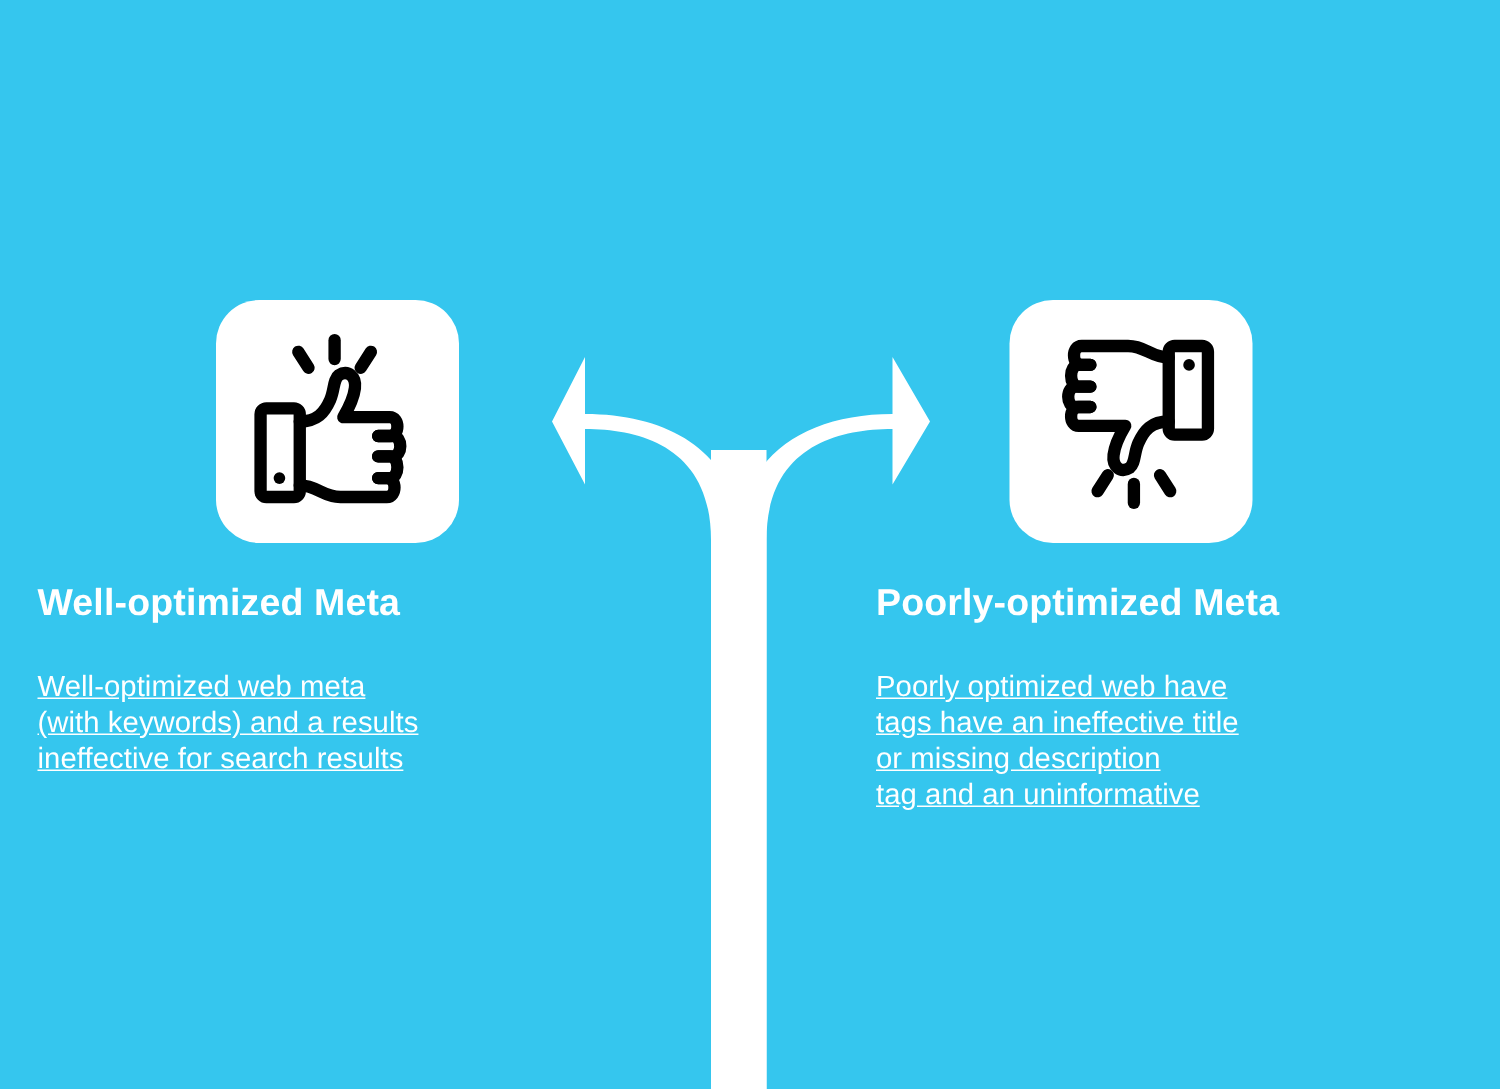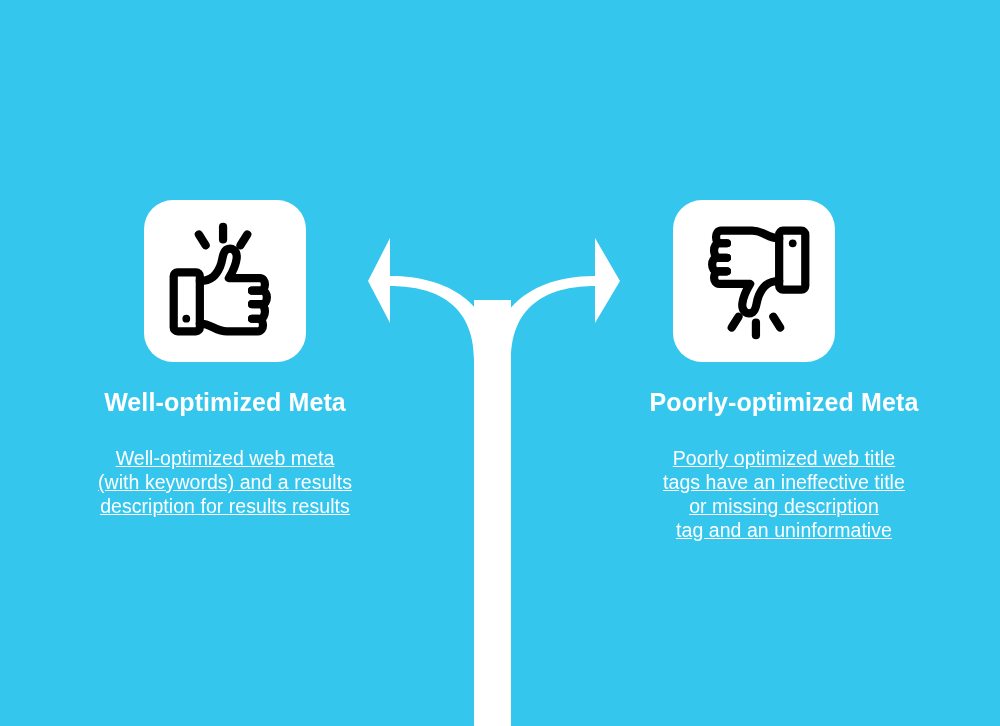--- a/index.html
+++ b/index.html
@@ -57,7 +57,7 @@
     position: absolute;
     top: 386px;
     width: 400px;
-    text-align: center;
+    text-align: left;
   }
   .column.left  { left: 25px; }
   .column.right { left: 584px; }

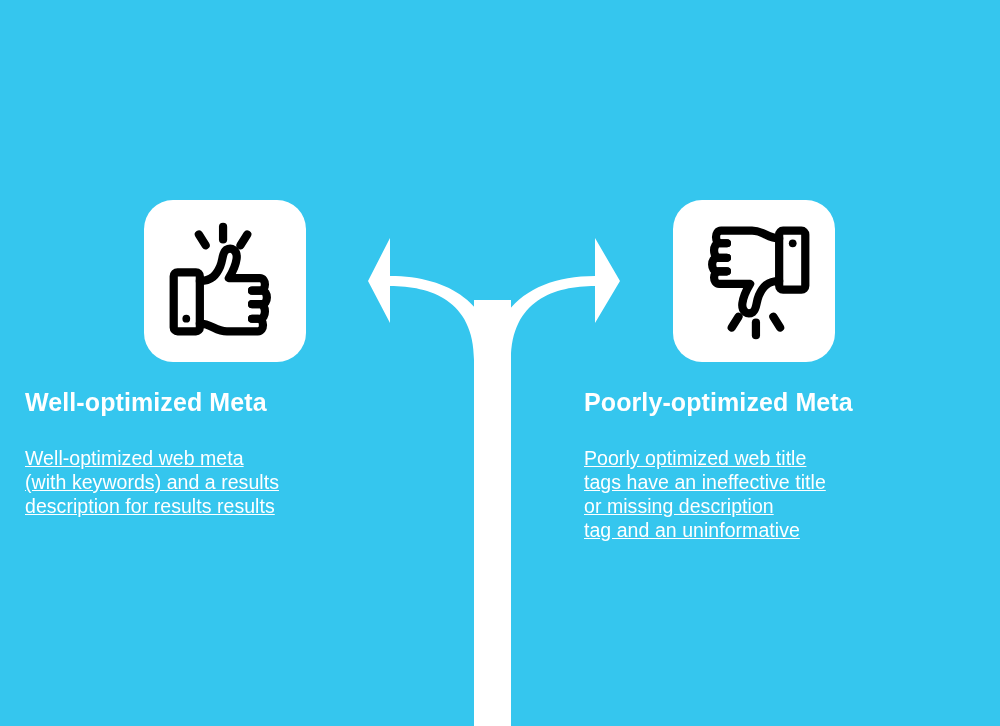--- a/index.html
+++ b/index.html
@@ -186,7 +186,7 @@
   <div class="column right">
     <h2 class="col-heading">Poorly-optimized Meta</h2>
     <p class="col-body">
-      <span class="line">Poorly optimized web title</span>
+      <span class="line">Poorly optimized web have</span>
       <span class="line">tags have an ineffective title</span>
       <span class="line">or missing description</span>
       <span class="line">tag and an uninformative</span>

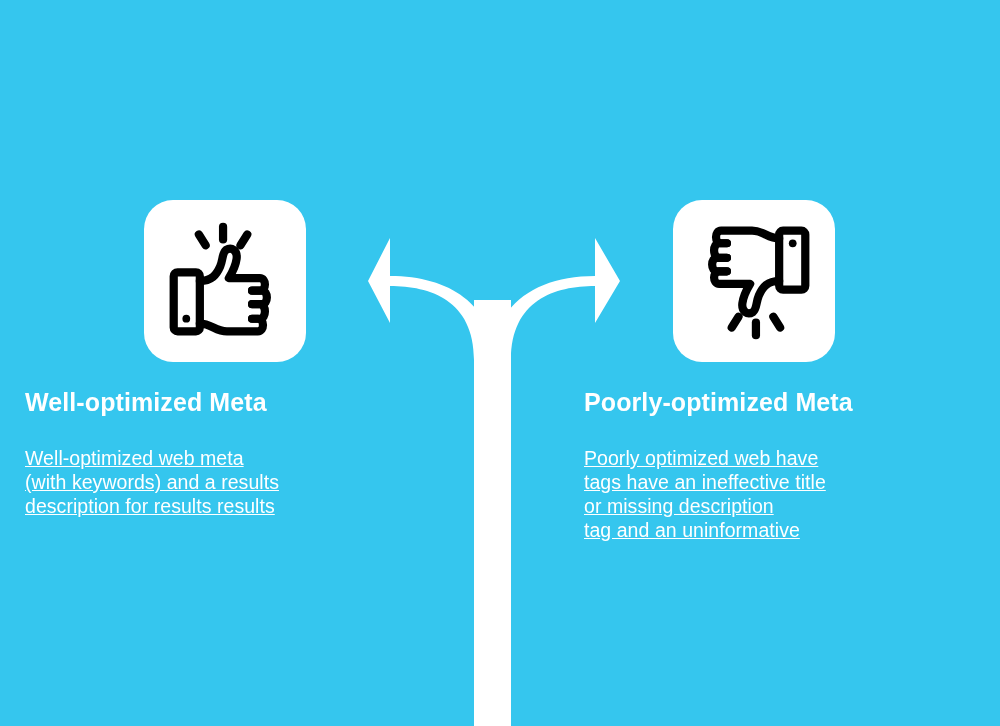--- a/index.html
+++ b/index.html
@@ -179,7 +179,7 @@
     <p class="col-body">
       <span class="line">Well-optimized web meta</span>
       <span class="line">(with keywords) and a results</span>
-      <span class="line">description for results results</span>
+      <span class="line">ineffective for search results</span>
     </p>
   </div>
 

